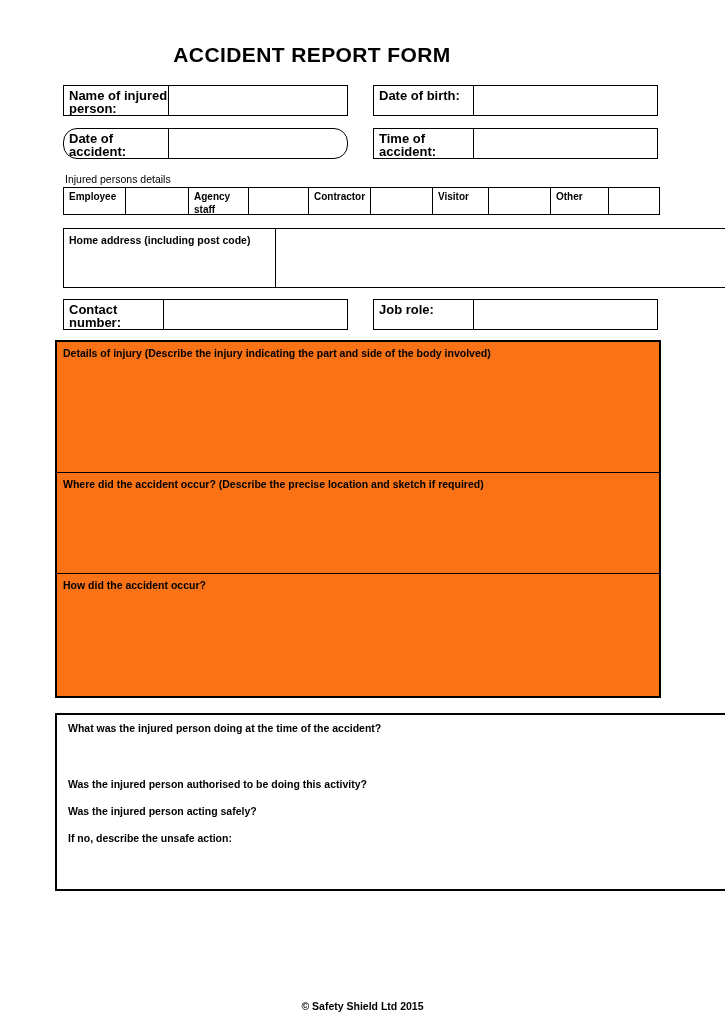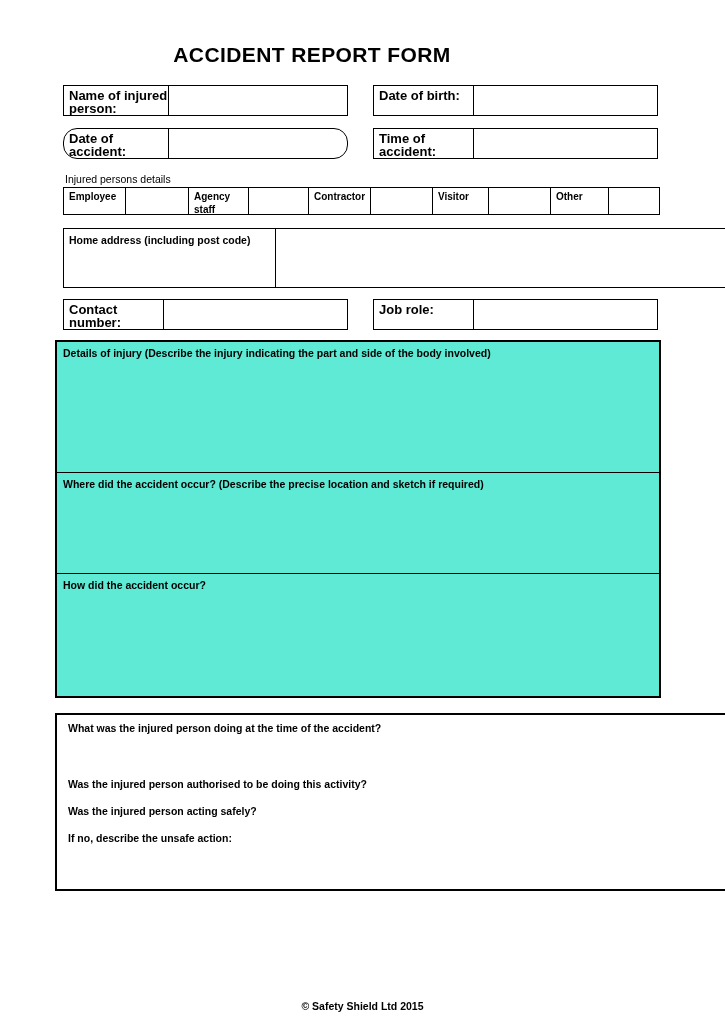--- a/index.html
+++ b/index.html
@@ -109,7 +109,7 @@
     position: absolute;
     border: 2px solid #000;
     box-sizing: border-box;
-    background: #5eead4;
+    background: #f97316;
     display: flex;
     flex-direction: column;
   }

